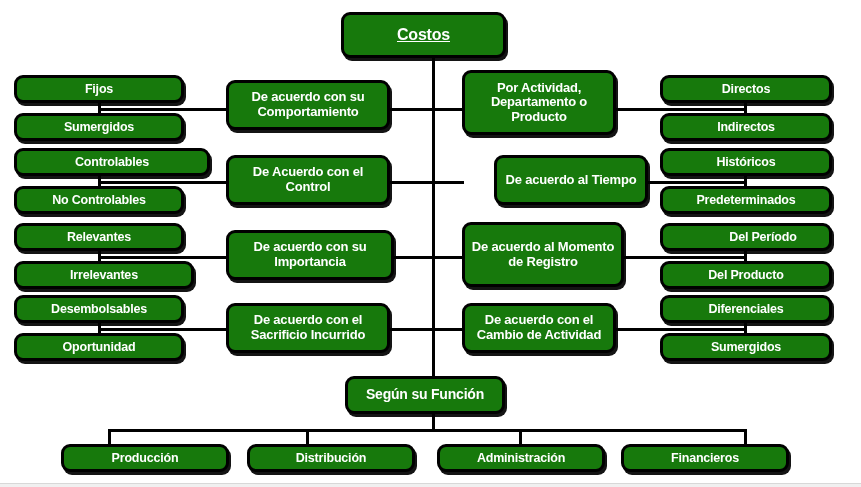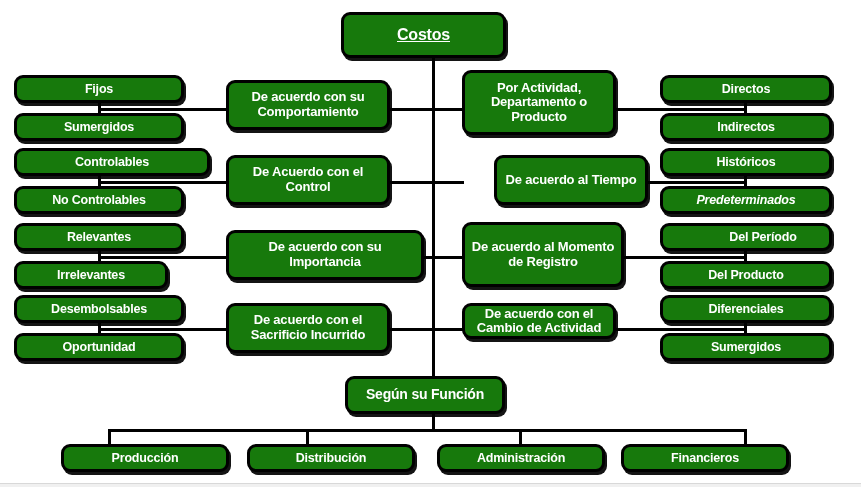--- a/index.html
+++ b/index.html
@@ -170,7 +170,7 @@
   <div class="node n-sm" style="left:660px;top:148px;width:172px;height:28px;">
     <span>Históricos</span>
   </div>
-  <div class="node n-sm" style="left:660px;top:186px;width:172px;height:28px;font-style:italic;">
+  <div class="node n-sm" style="left:660px;top:186px;width:172px;height:28px;">
     <span>Predeterminados</span>
   </div>
   <div class="node n-sm" style="left:660px;top:223px;width:172px;height:28px;padding-left:38px;">

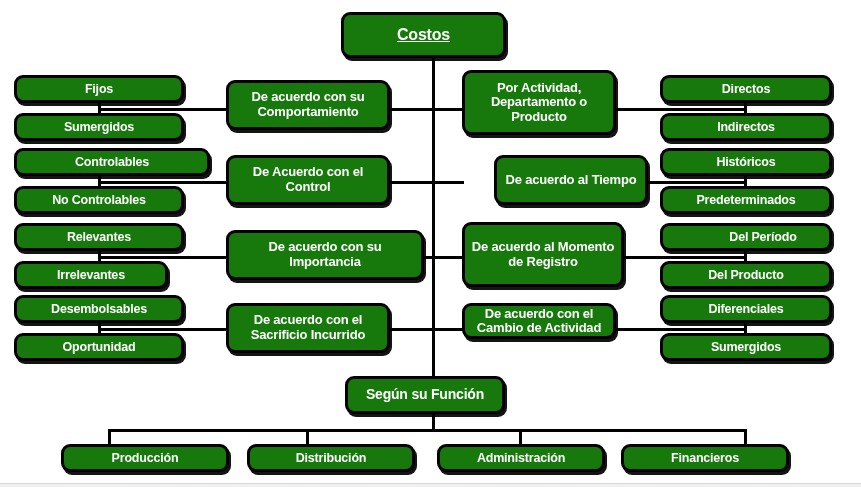--- a/index.html
+++ b/index.html
@@ -141,7 +141,7 @@
   <div class="node n-md" style="left:226px;top:155px;width:164px;height:50px;">
     <span>De Acuerdo con el Control</span>
   </div>
-  <div class="node n-md" style="left:226px;top:230px;width:198px;height:50px;">
+  <div class="node n-md" style="left:226px;top:230px;width:168px;height:50px;">
     <span>De acuerdo con su Importancia</span>
   </div>
   <div class="node n-md" style="left:226px;top:303px;width:164px;height:50px;">

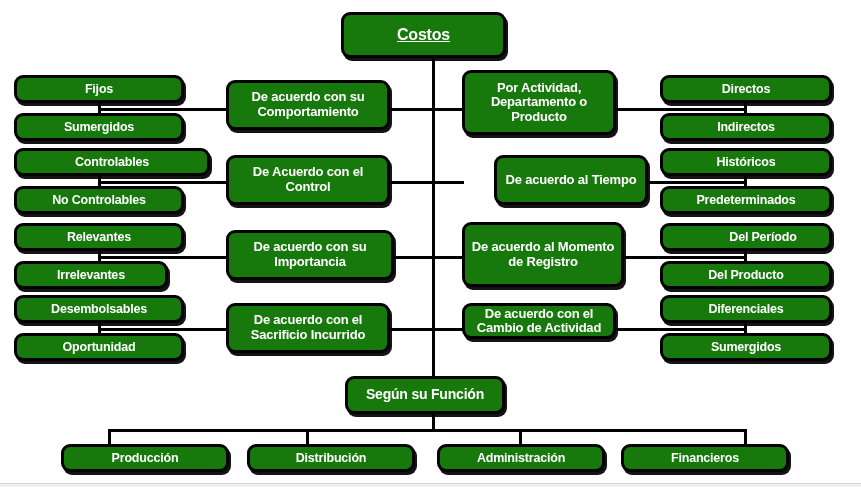--- a/index.html
+++ b/index.html
@@ -125,7 +125,7 @@
   <div class="node n-sm" style="left:14px;top:223px;width:170px;height:28px;">
     <span>Relevantes</span>
   </div>
-  <div class="node n-sm" style="left:14px;top:261px;width:154px;height:28px;">
+  <div class="node n-sm" style="left:14px;top:261px;width:180px;height:28px;">
     <span>Irrelevantes</span>
   </div>
   <div class="node n-sm" style="left:14px;top:295px;width:170px;height:28px;">

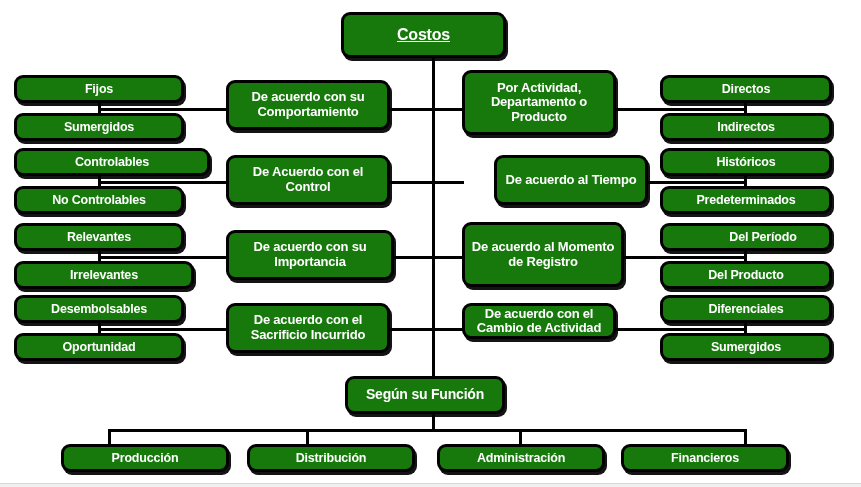--- a/index.html
+++ b/index.html
@@ -157,7 +157,7 @@
   <div class="node n-md" style="left:462px;top:222px;width:162px;height:65px;">
     <span>De acuerdo al Momento de Registro</span>
   </div>
-  <div class="node n-md" style="left:462px;top:303px;width:154px;height:36px;align-items:flex-end;">
+  <div class="node n-md" style="left:462px;top:303px;width:154px;height:50px;">
     <span>De acuerdo con el Cambio de Actividad</span>
   </div>
 

